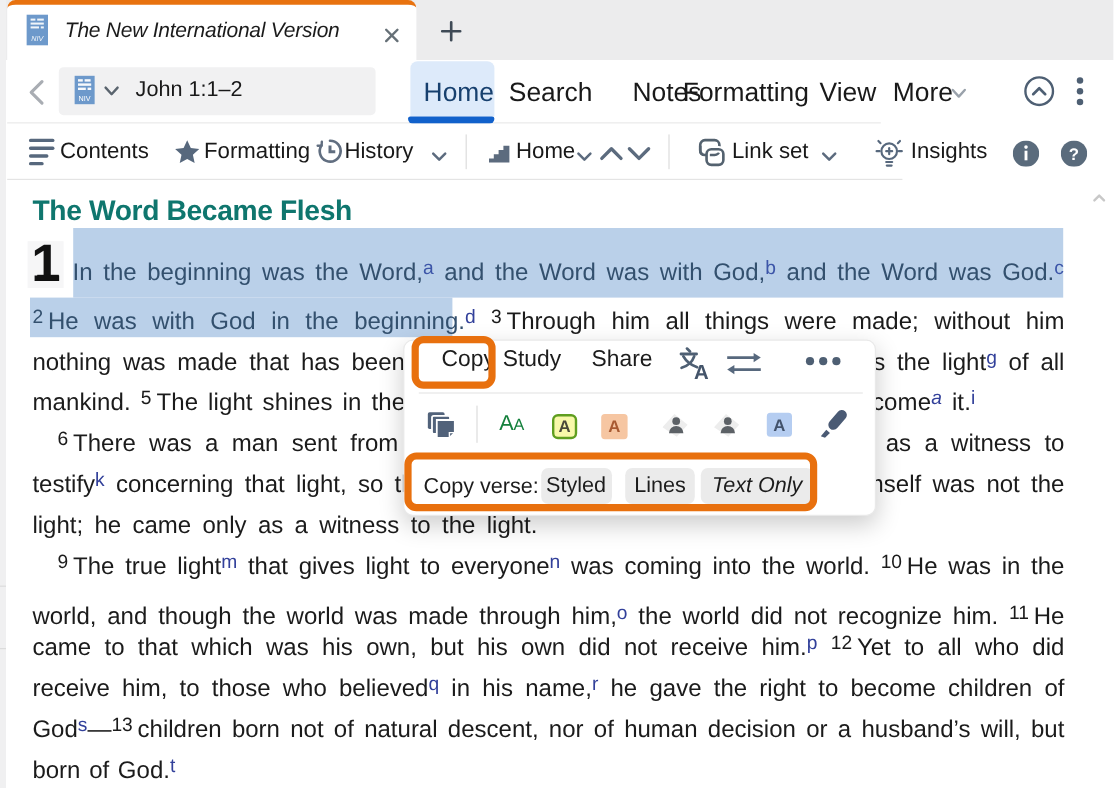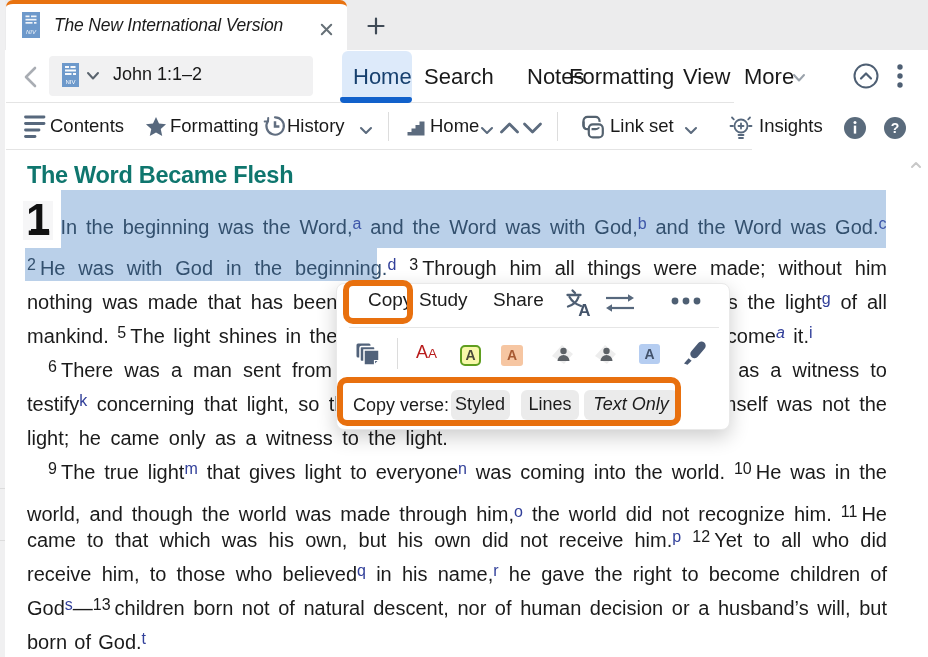--- a/index.html
+++ b/index.html
@@ -251,7 +251,7 @@
       <path d="M18.5 22 L18.5 17.5 L23 17.5" fill="none" stroke="#fff" stroke-width="1.2"></path>
     </svg>
     <div class="abs" style="left:60px; top:54px; width:1px; height:31px; background:#dcdcdc;"></div>
-    <div class="abs" style="left:79px; top:58px; font-size:18px; color:#b91c1c;">A<span style="font-size:13.5px;">A</span></div>
+    <div class="abs" style="left:79px; top:58px; font-size:18px; color:#15803d;">A<span style="font-size:13.5px;">A</span></div>
     <div class="abs" style="left:123px; top:61px; width:21px; height:21px; background:#f8f8a9; border:2px solid #5f9e1f; border-radius:5px; text-align:center; font-size:14px; font-weight:bold; color:#4a4a3a; line-height:17px;">A</div>
     <div class="abs" style="left:164px; top:61px; width:22px; height:21px; background:#f6c6a2; border-radius:3px; text-align:center; font-size:14px; font-weight:bold; color:#a85a32; line-height:21px;">A</div>
     <svg class="abs" style="left:215px; top:61px;" width="23" height="20" viewBox="0 0 23 20">

